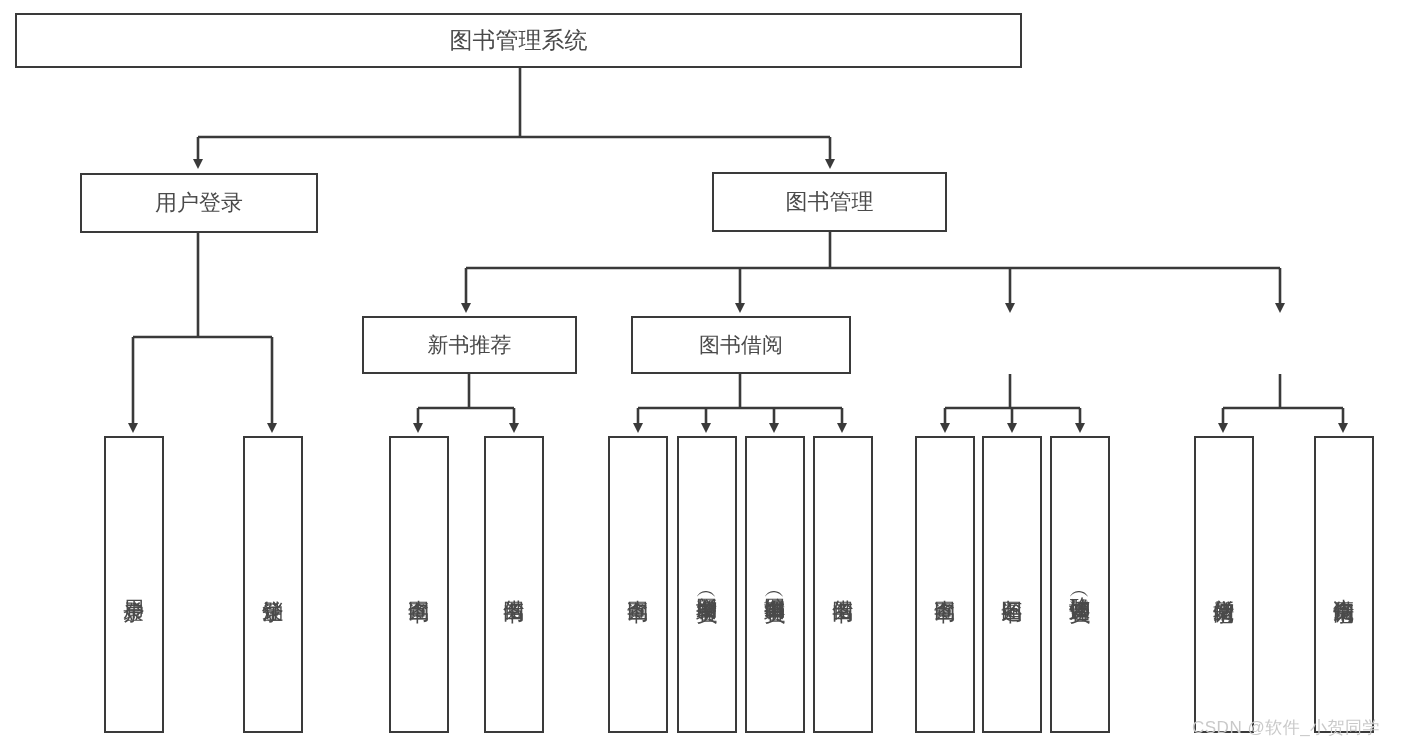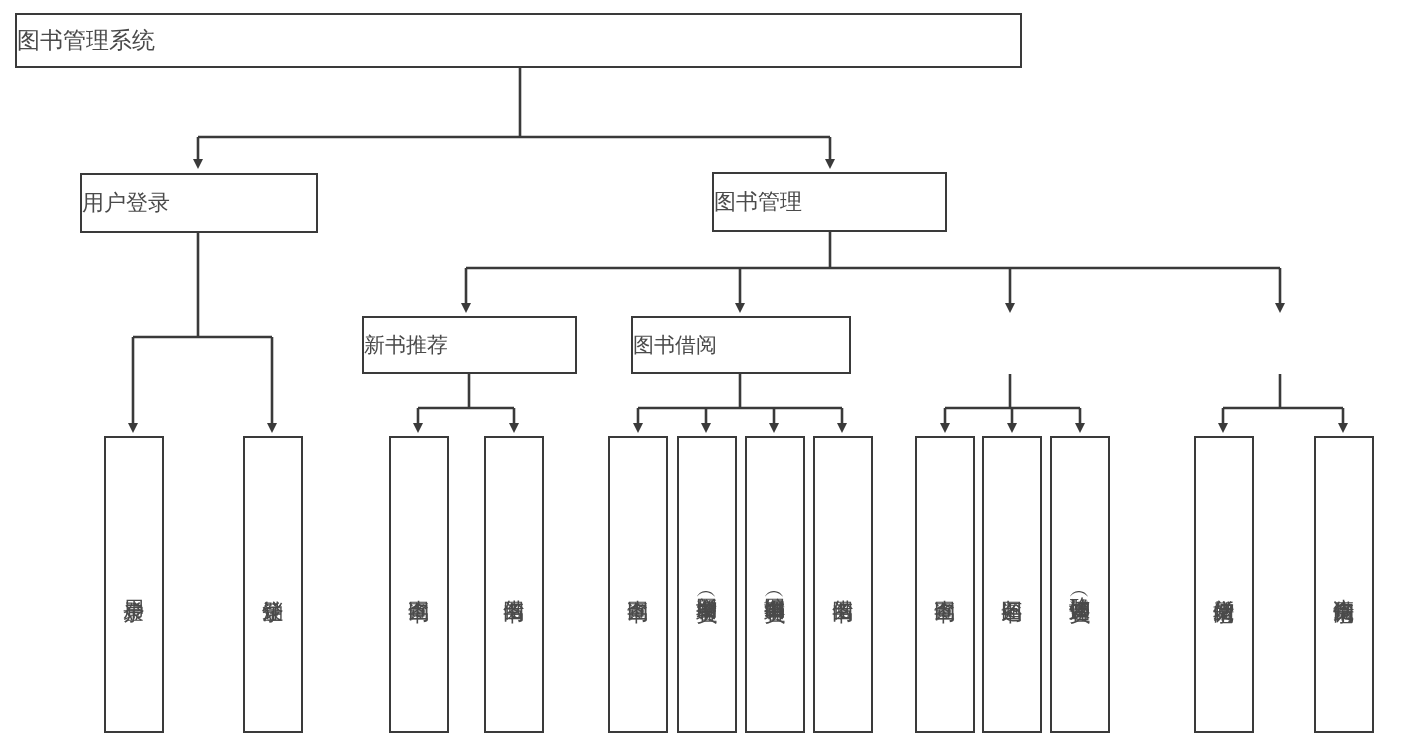--- a/index.html
+++ b/index.html
@@ -8,7 +8,7 @@
   svg.connectors{position:absolute;left:0;top:0;width:1405px;height:747px;pointer-events:none;}
 
   .node{position:absolute;box-sizing:border-box;background:#ffffff;border:2px solid #3a3a3a;
-        display:flex;align-items:center;justify-content:flex-start;}
+        display:flex;align-items:center;justify-content:center;}
   .node .lbl{color:#4a4a4a;font-size:22px;line-height:1.15;white-space:nowrap;}
 
   .node.root .lbl{font-size:23px;}

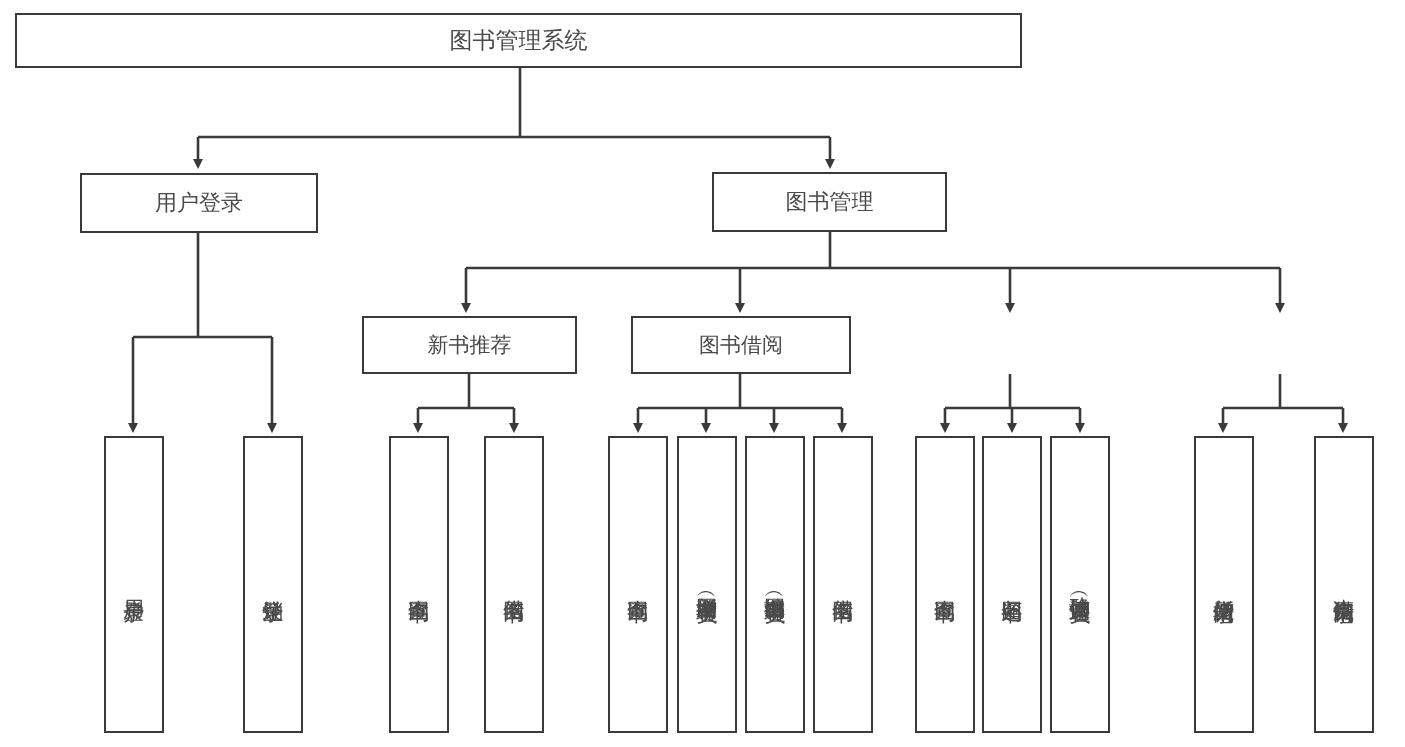--- a/index.html
+++ b/index.html
@@ -148,6 +148,7 @@
     <span class="lbl">查询借阅记录</span>
   </div>
 
+  <div class="watermark" style="left:1192px;top:716px;">CSDN @软件_小贺同学</div>
 
 </div>
 

